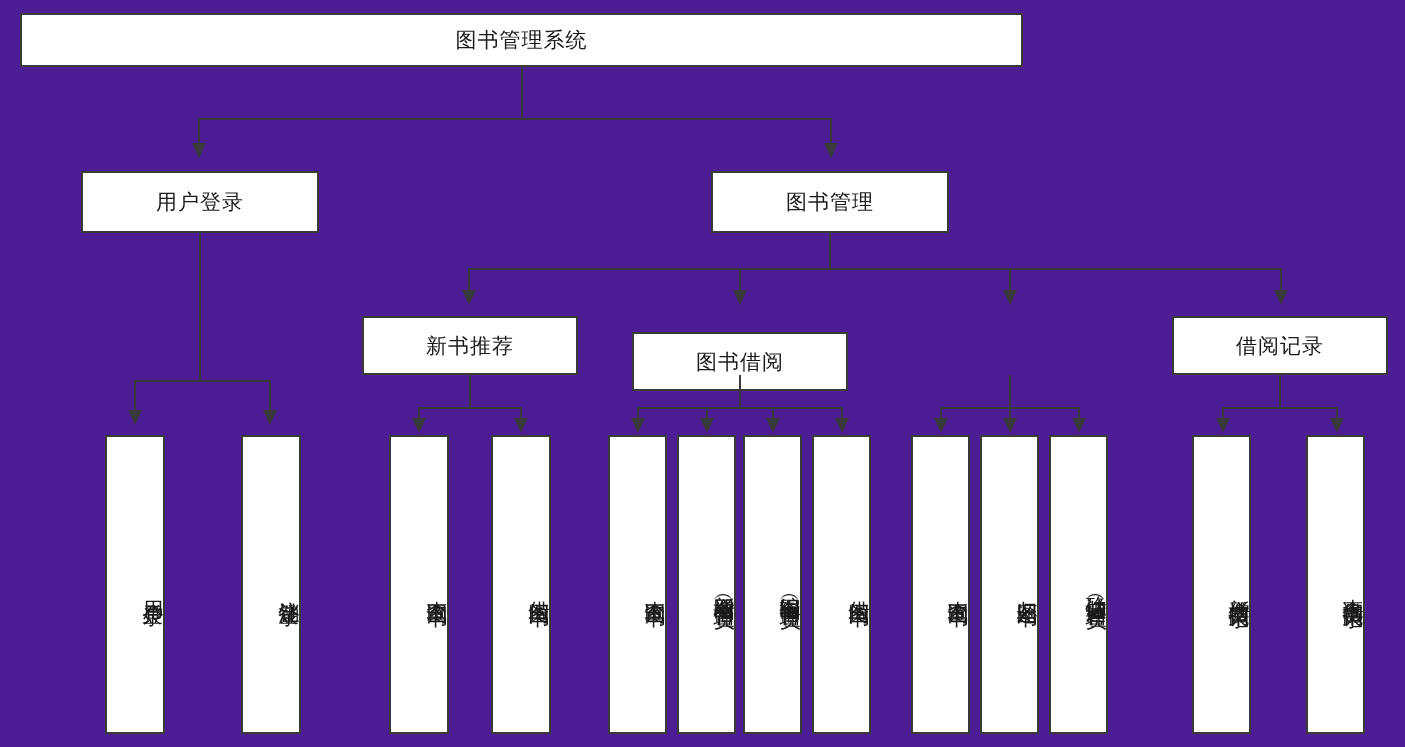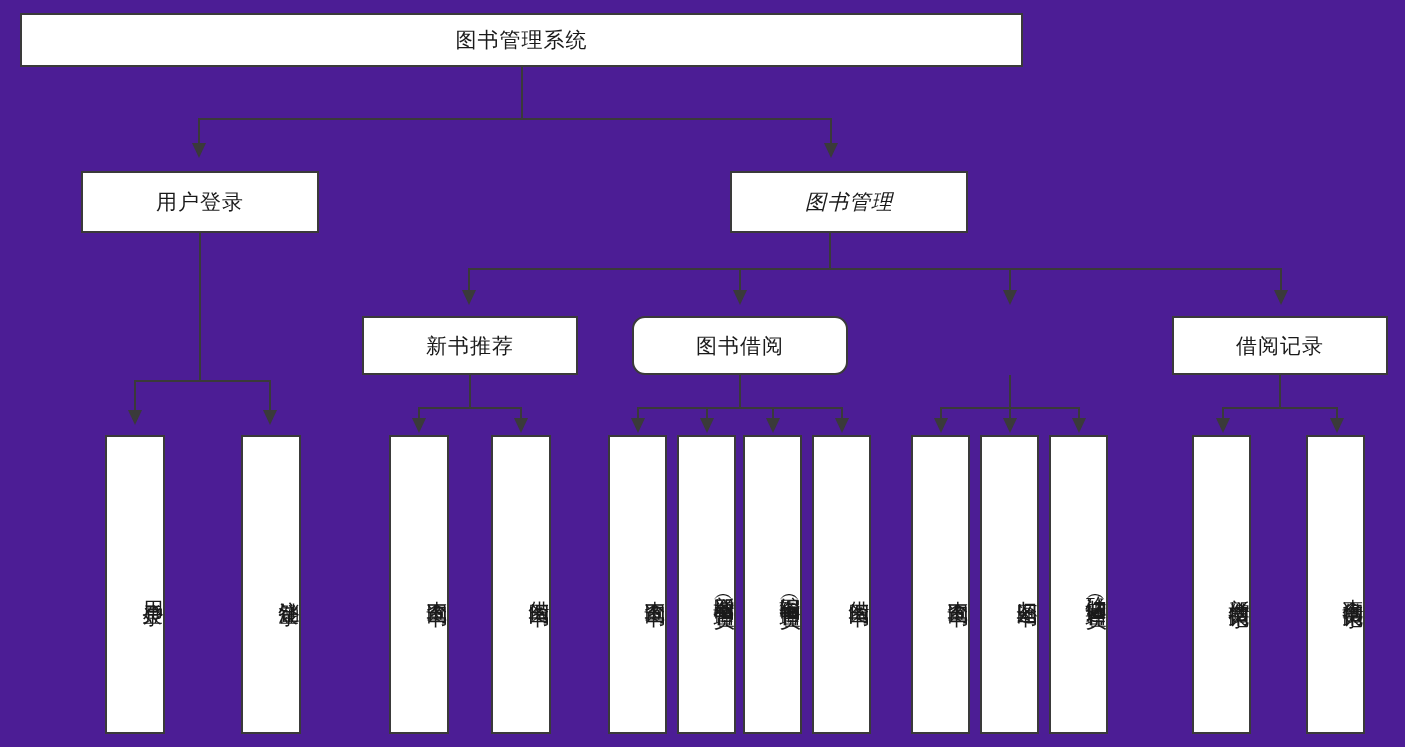--- a/index.html
+++ b/index.html
@@ -94,7 +94,7 @@
   <div class="node h" style="left:81px; top:171px; width:238px; height:62px;">
     <span>用户登录</span>
   </div>
-  <div class="node h" style="left:730px; top:171px; width:238px; height:62px;font-style:italic;">
+  <div class="node h" style="left:711px; top:171px; width:238px; height:62px;">
     <span>图书管理</span>
   </div>
 

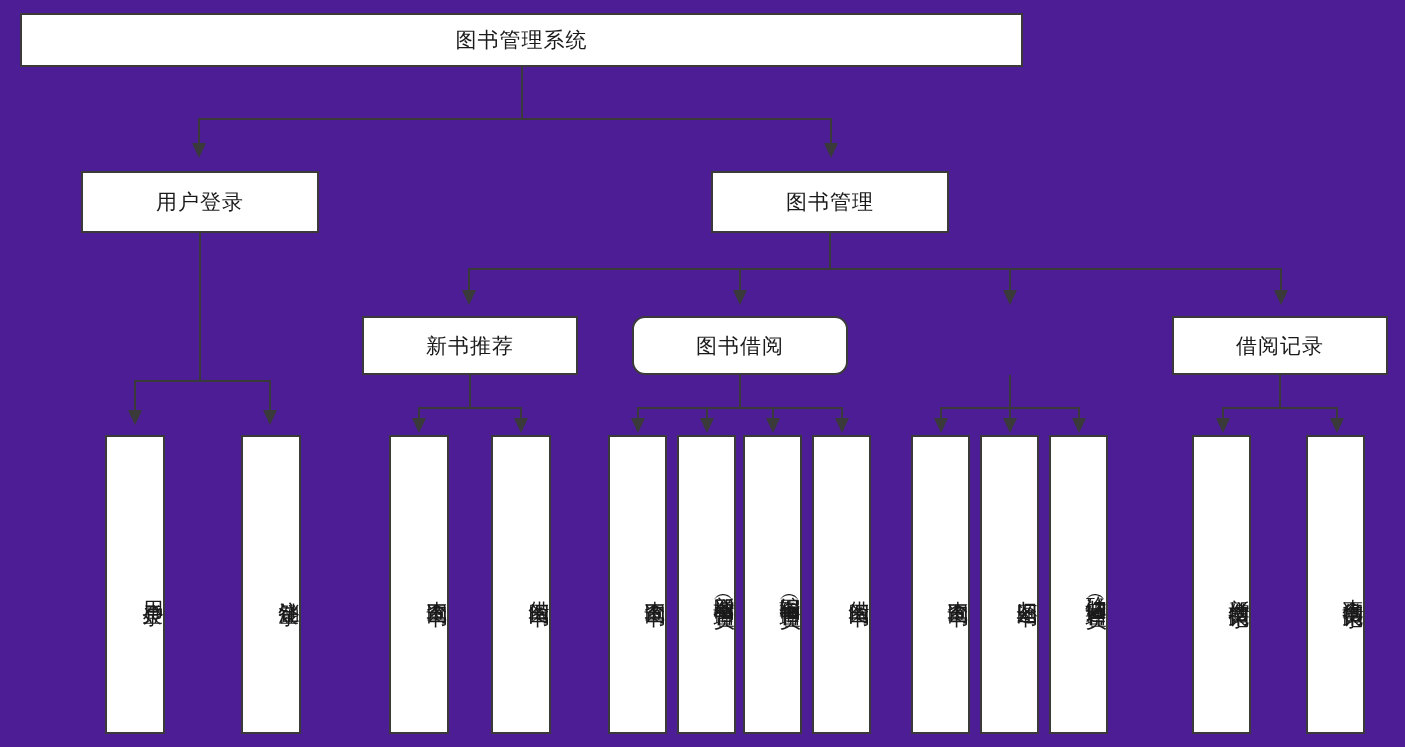--- a/index.html
+++ b/index.html
@@ -119,7 +119,7 @@
   <div class="node h" style="left:362px; top:316px; width:216px; height:59px;">
     <span>新书推荐</span>
   </div>
-  <div class="node h" style="left:632px; top:316px; width:216px; height:59px;border-radius:13px;">
+  <div class="node h" style="left:632px; top:332px; width:216px; height:59px;">
     <span>图书借阅</span>
   </div>
   <div class="node h" style="left:1172px; top:316px; width:216px; height:59px;">

